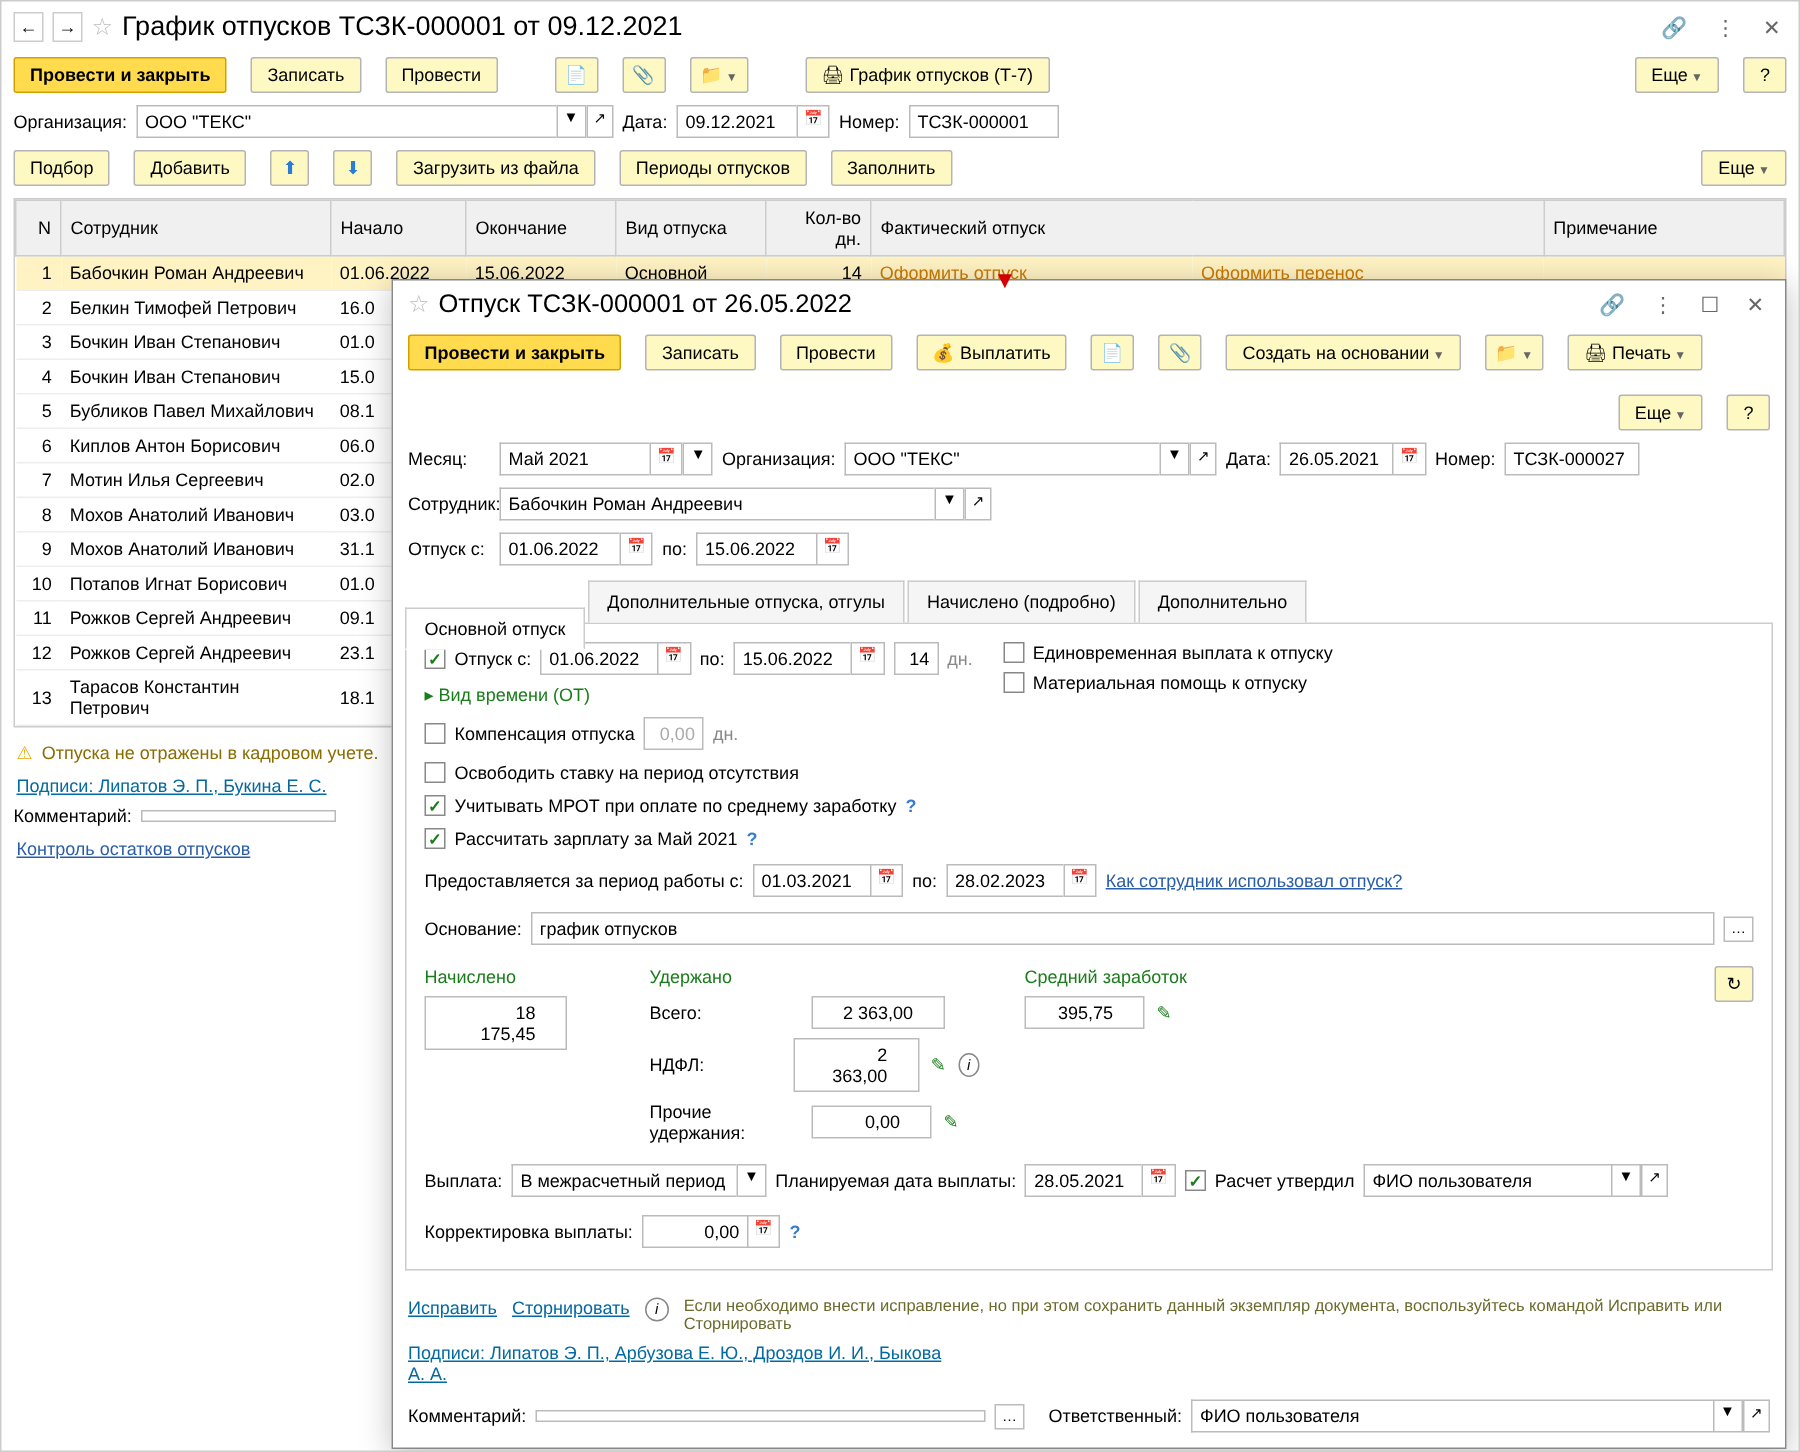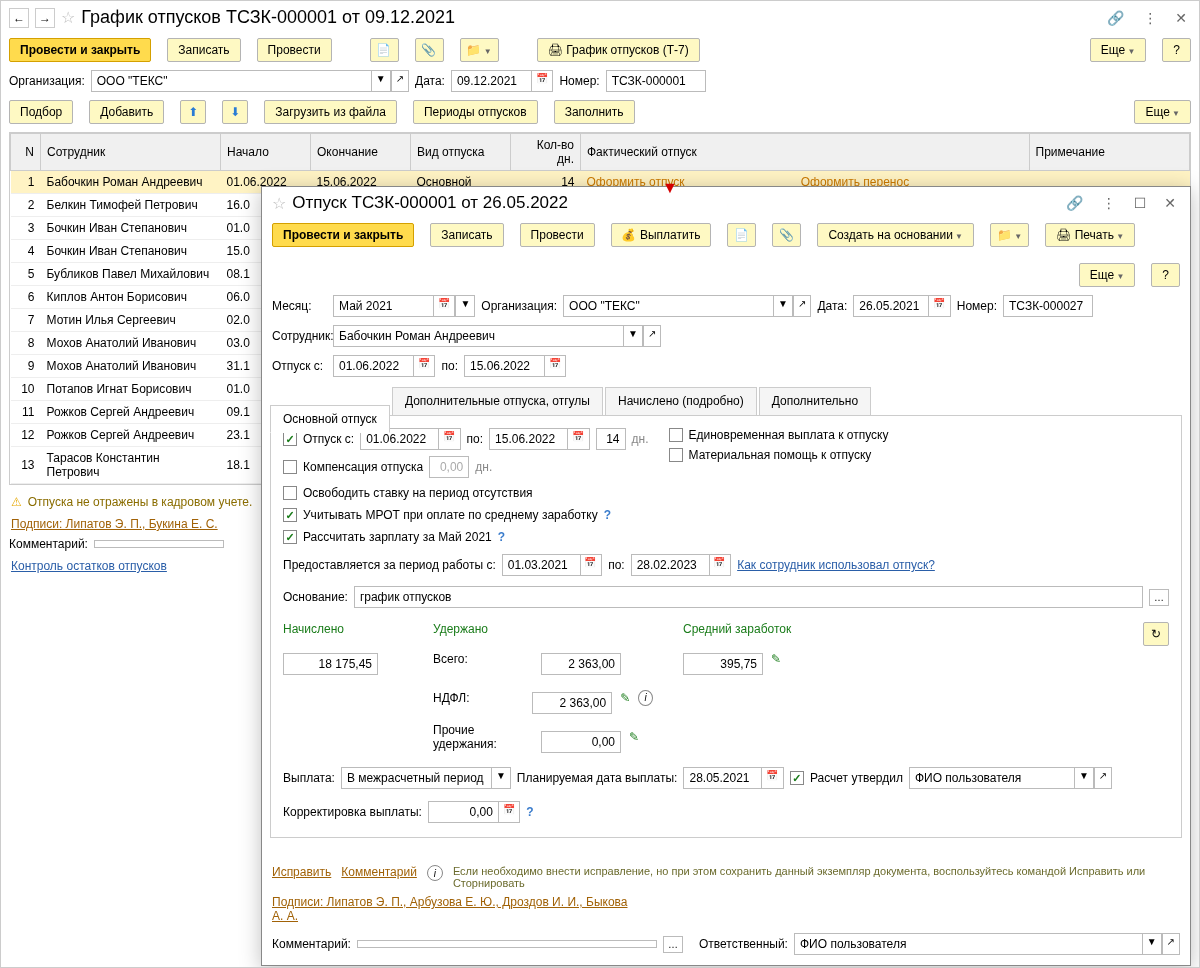--- a/index.html
+++ b/index.html
@@ -386,6 +386,9 @@
           <span class="label" style="color:#888">дн.</span>
         </div>
         <div class="form-row" style="padding:4px 0">
+          <span class="green" style="cursor:pointer">▸ <span>Вид времени (ОТ)</span></span>
+        </div>
+        <div class="form-row" style="padding:4px 0">
           <span class="checkbox">
               <span class="cb"></span>
             </span>

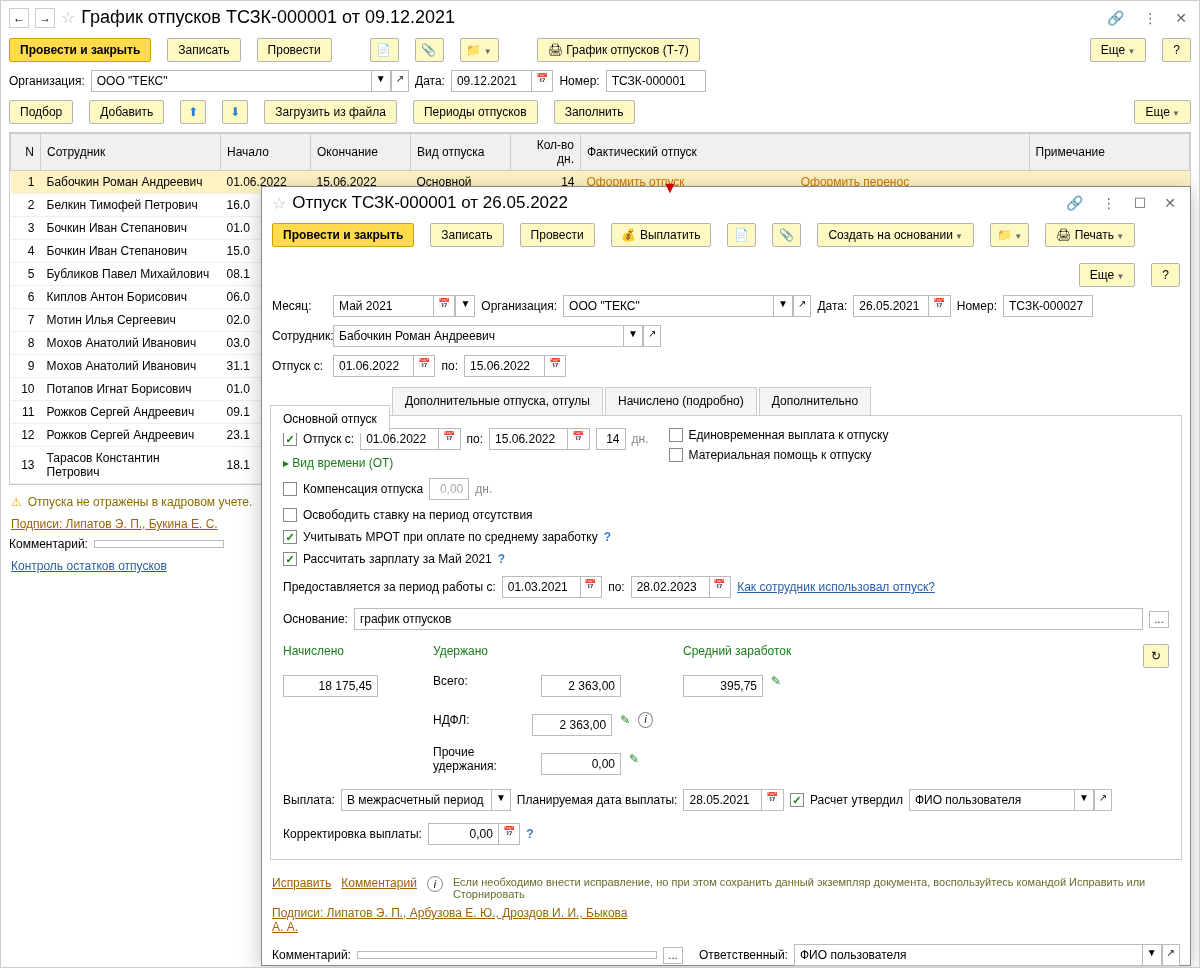--- a/index.html
+++ b/index.html
@@ -26,7 +26,7 @@
 td { border-bottom: 1px solid #eee; padding: 4px 6px; }
 tr.selected td { background: #fff3c4; }
 .num-col { text-align: right; width: 30px;}
-.link { color: #a16207; text-decoration: underline; cursor: pointer;}
+.link { color: #0369a1; text-decoration: underline; cursor: pointer;}
 .link-dashed { border-bottom: 1px dashed #cc7a00; color: #cc7a00; cursor: pointer;}
 .warning-row { padding: 6px 10px; color: #8a6d00; display: flex; align-items: center; gap: 6px;}
 .warn-icon { color: #e6a800; }

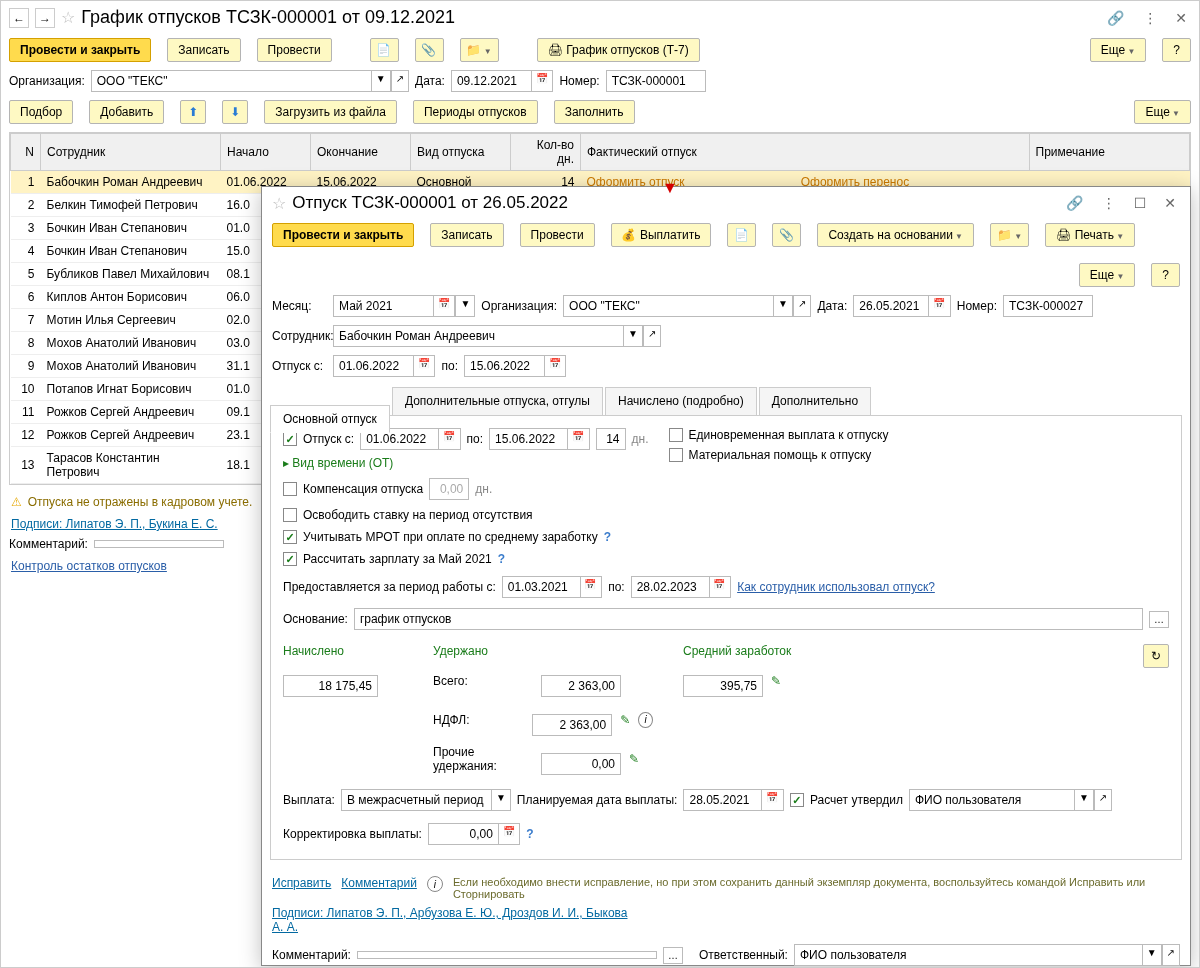--- a/index.html
+++ b/index.html
@@ -47,7 +47,7 @@
 .calc-header { color:#1a7c1a; margin-bottom:6px;}
 .calc-row { display:flex; align-items:center; gap:8px; margin-bottom:6px;}
 .calc-label { display:inline-block;}
-.calc-value { border:1px solid #bbb; padding:3px 5px; text-align:right; min-width:80px; display:inline-block;margin-top:11px;}
+.calc-value { border:1px solid #bbb; padding:3px 20px; text-align:right; min-width:80px; display:inline-block;}
 .bottom-block { margin-top:auto; padding: 8px 10px; }
 .olive-text { color:#6b6b2d; font-size:11px;}
 .arrow-down-red { position:absolute; left: 400px; top:-8px; color:#d40000; font-size:16px; font-weight:bold;}

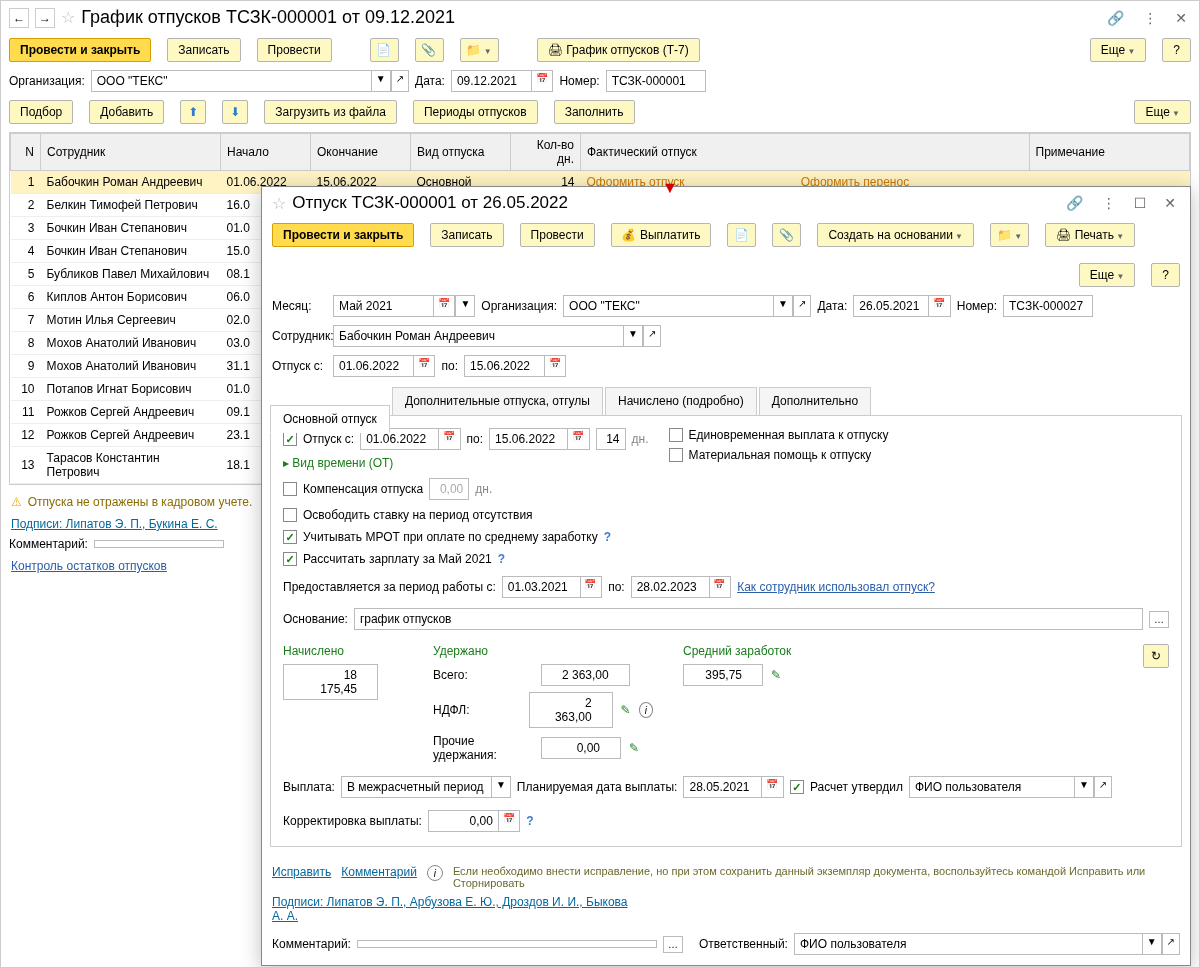--- a/index.html
+++ b/index.html
@@ -523,7 +523,7 @@
   <div class="bottom-block">
     <div style="display:flex; gap:10px; align-items:flex-start; margin-bottom:6px">
       <span class="link">Исправить</span>
-      <span class="link">Комментарий</span>
+      <span class="link">Сторнировать</span>
       <span class="info-icon">i</span>
       <span class="olive-text" style="flex:1">Если необходимо внести исправление, но при этом сохранить данный экземпляр документа, воспользуйтесь командой Исправить или Сторнировать</span>
     </div>

